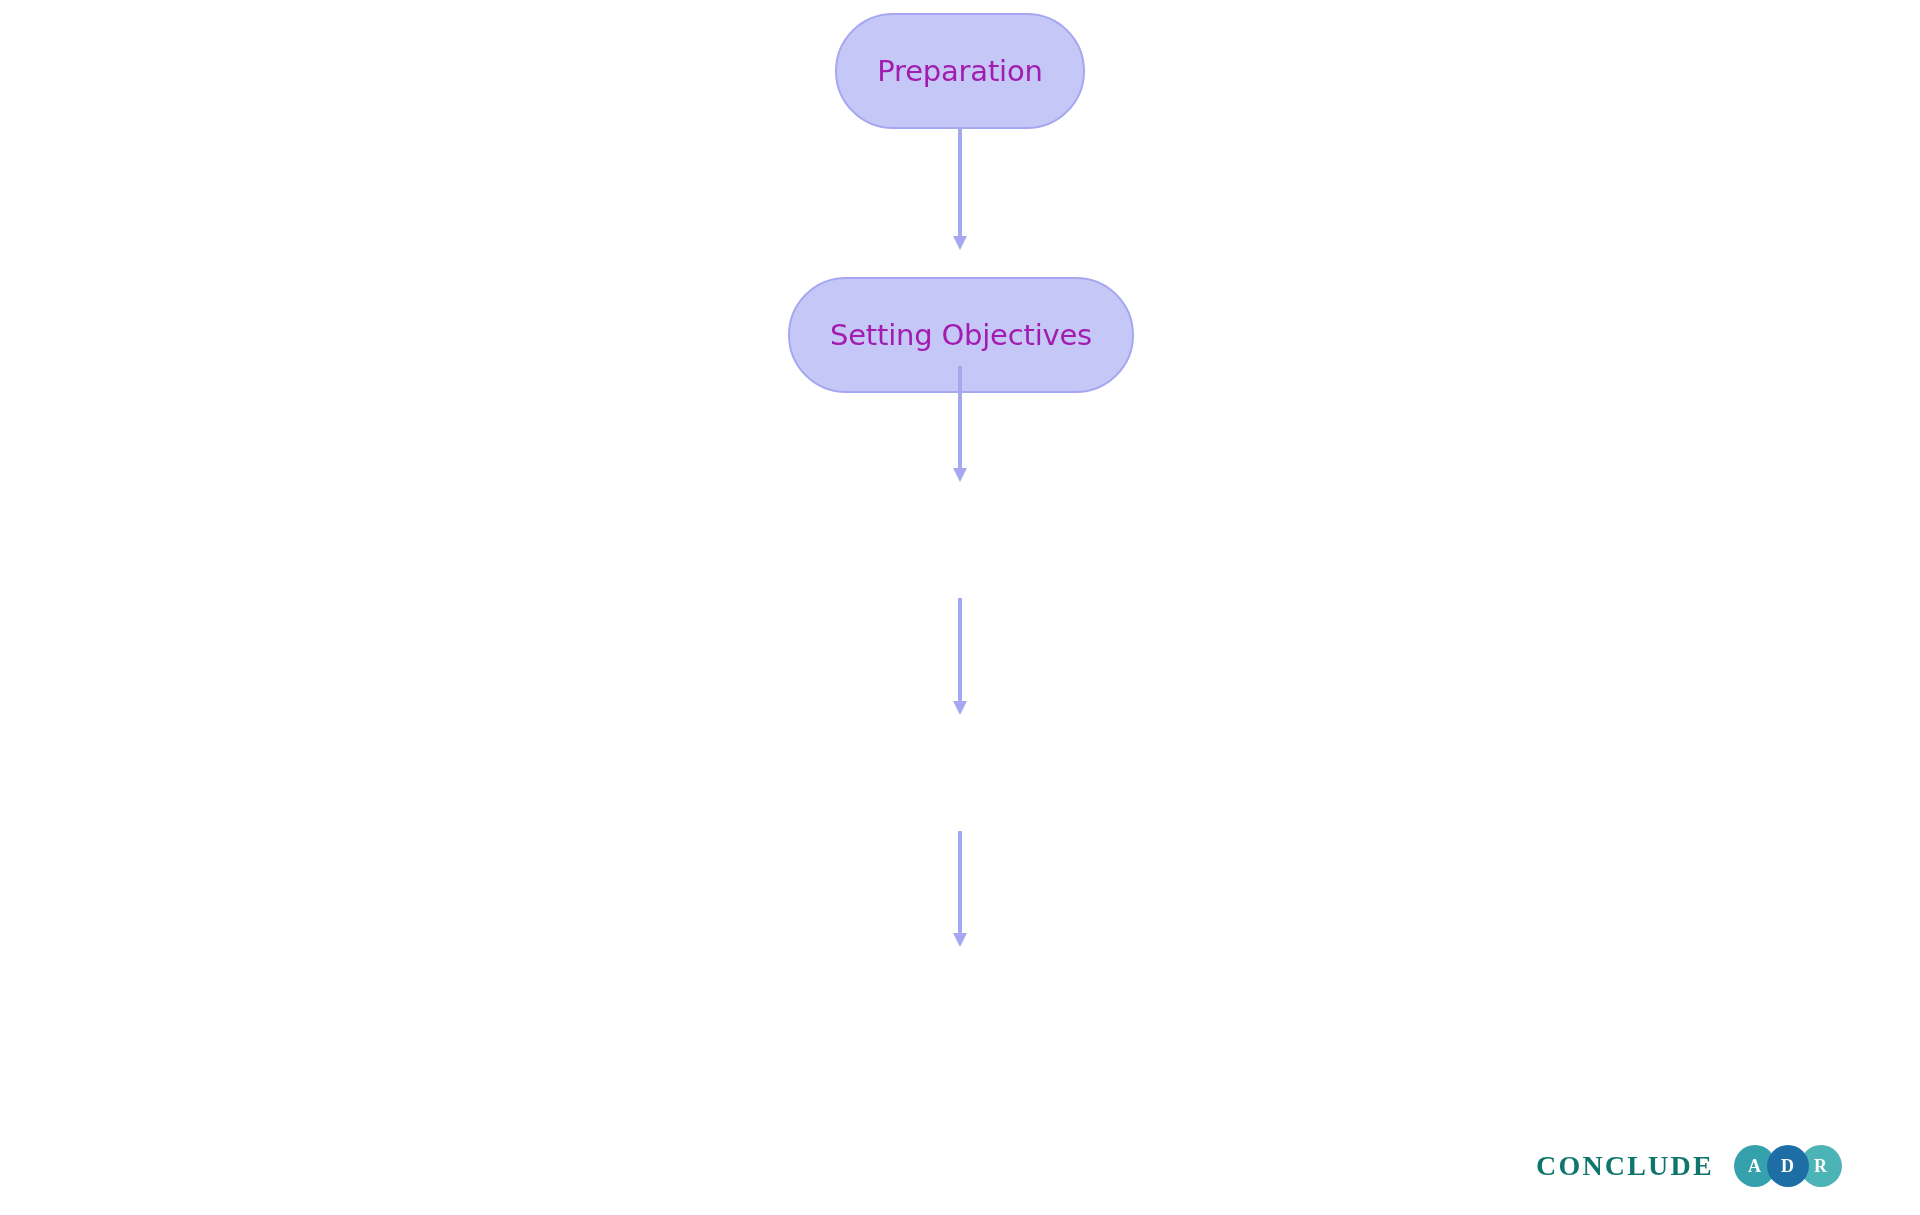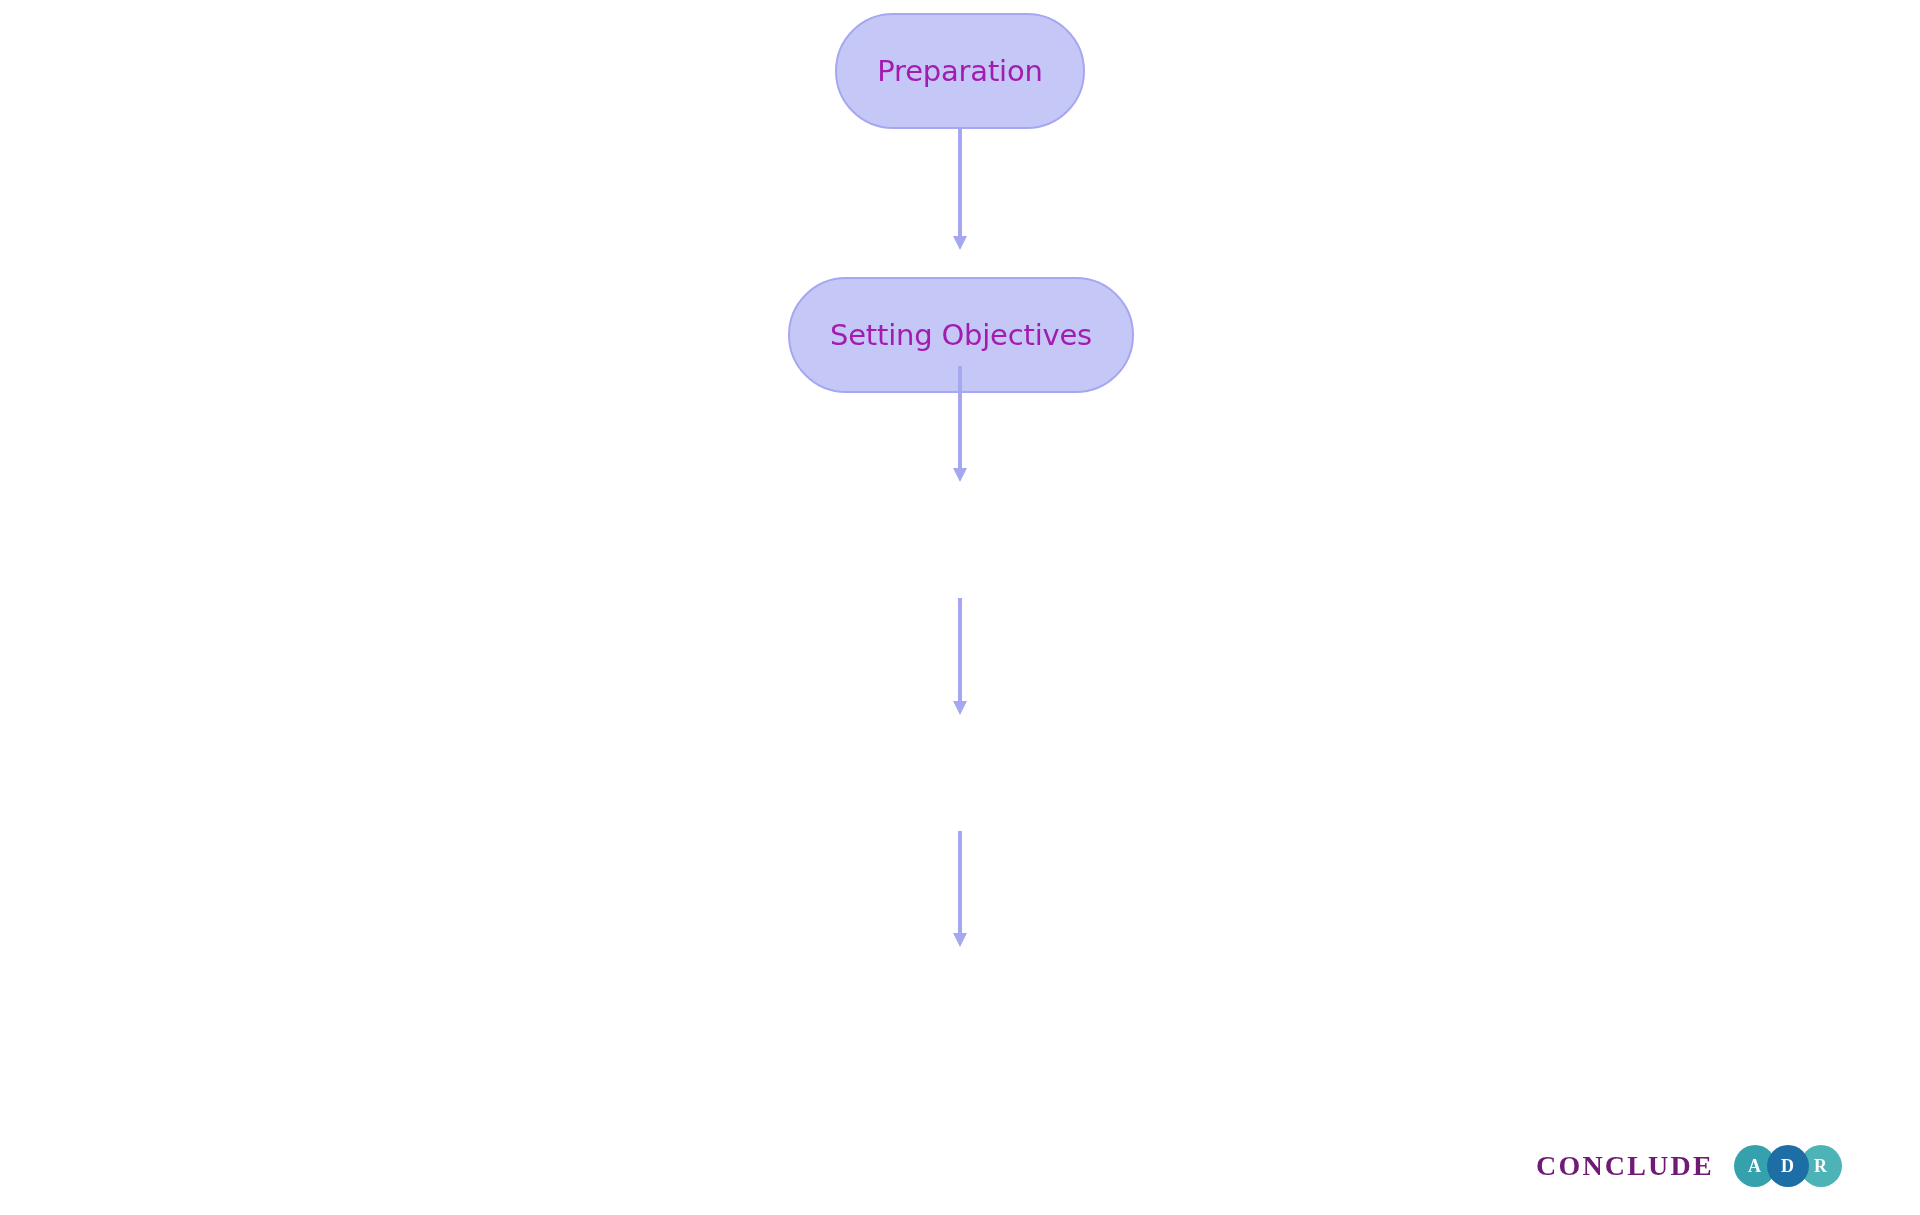--- a/index.html
+++ b/index.html
@@ -100,7 +100,7 @@
     font-weight: 700;
     font-size: 28px;
     letter-spacing: 2.2px;
-    color: #701a75;
+    color: #0f766e;
     line-height: 1;
     white-space: nowrap;
   }

